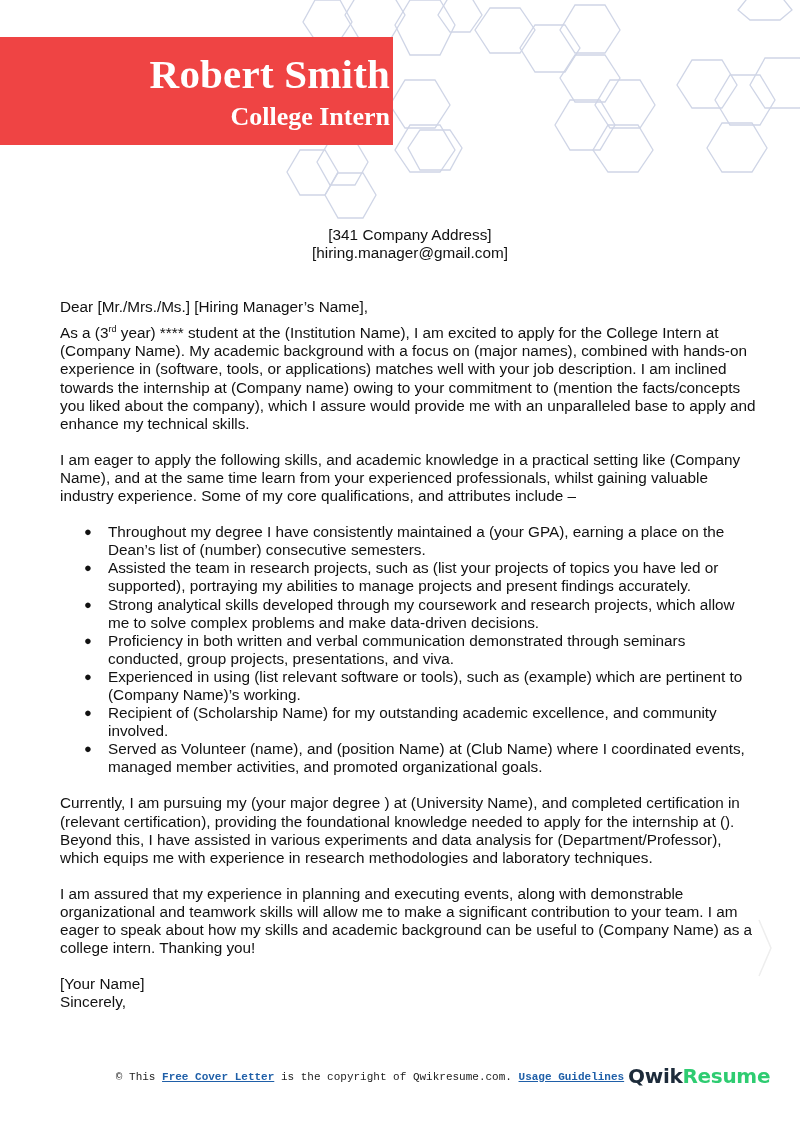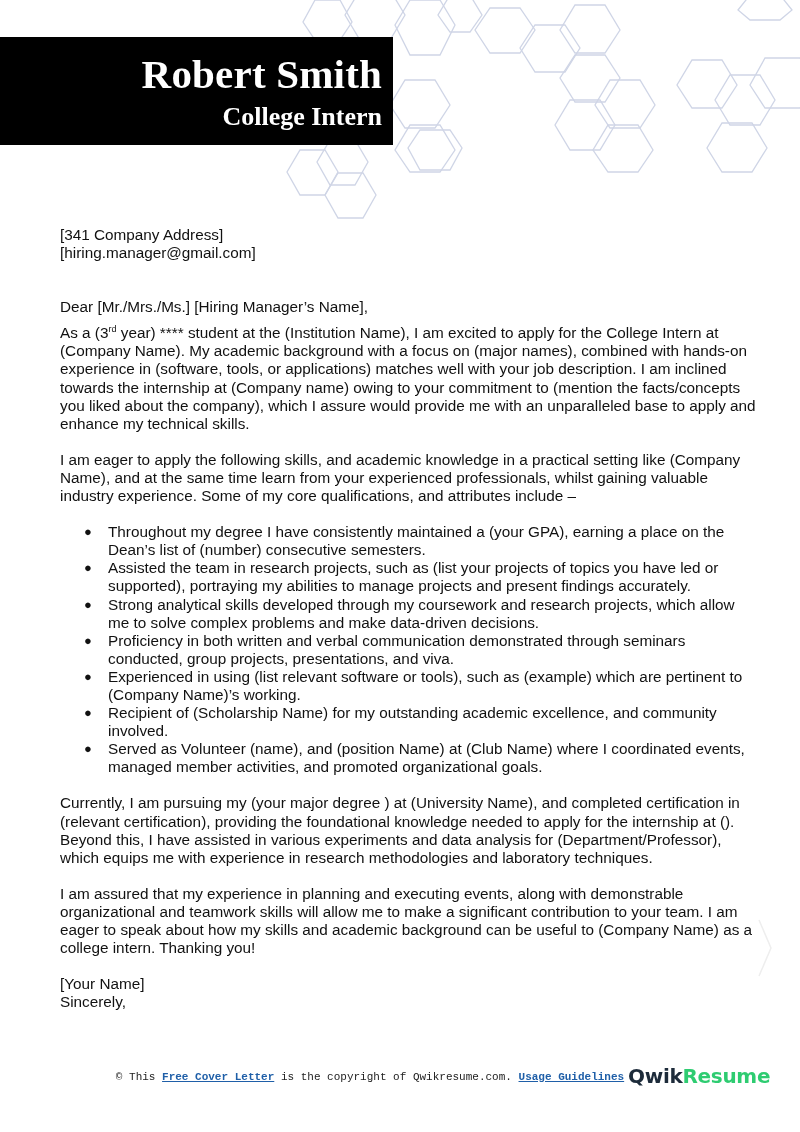--- a/index.html
+++ b/index.html
@@ -6,7 +6,7 @@
   body { width: 800px; height: 1132px; position: relative; overflow: hidden; font-family: "Liberation Sans", sans-serif; color: #111; }
   .hex-bg { position: absolute; left: 0; top: 0; width: 800px; height: 240px; pointer-events: none; }
   .hex-bg polygon { fill: none; stroke: #cfd5e6; stroke-width: 1.3; }
-  .banner { position: absolute; left: 0; top: 37px; width: 393px; height: 108px; background: #000000; box-sizing: border-box; text-align: right; padding-right: 11px; }
+  .banner { position: absolute; left: 0; top: 37px; width: 393px; height: 108px; background: #ef4444; box-sizing: border-box; text-align: right; padding-right: 3px; }
   .banner .name { font-family: "Liberation Serif", "DejaVu Serif", serif; font-weight: bold; color: #fff; font-size: 41px; line-height: 44px; padding-top: 15px; letter-spacing: 0.2px; }
   .banner .role { font-family: "Liberation Serif", "DejaVu Serif", serif; font-weight: bold; color: #fff; font-size: 26px; line-height: 30px; margin-top: 6px; }
   .content { position: absolute; left: 60px; top: 226px; width: 700px; font-size: 15.3px; line-height: 18.1px; color: #111; }

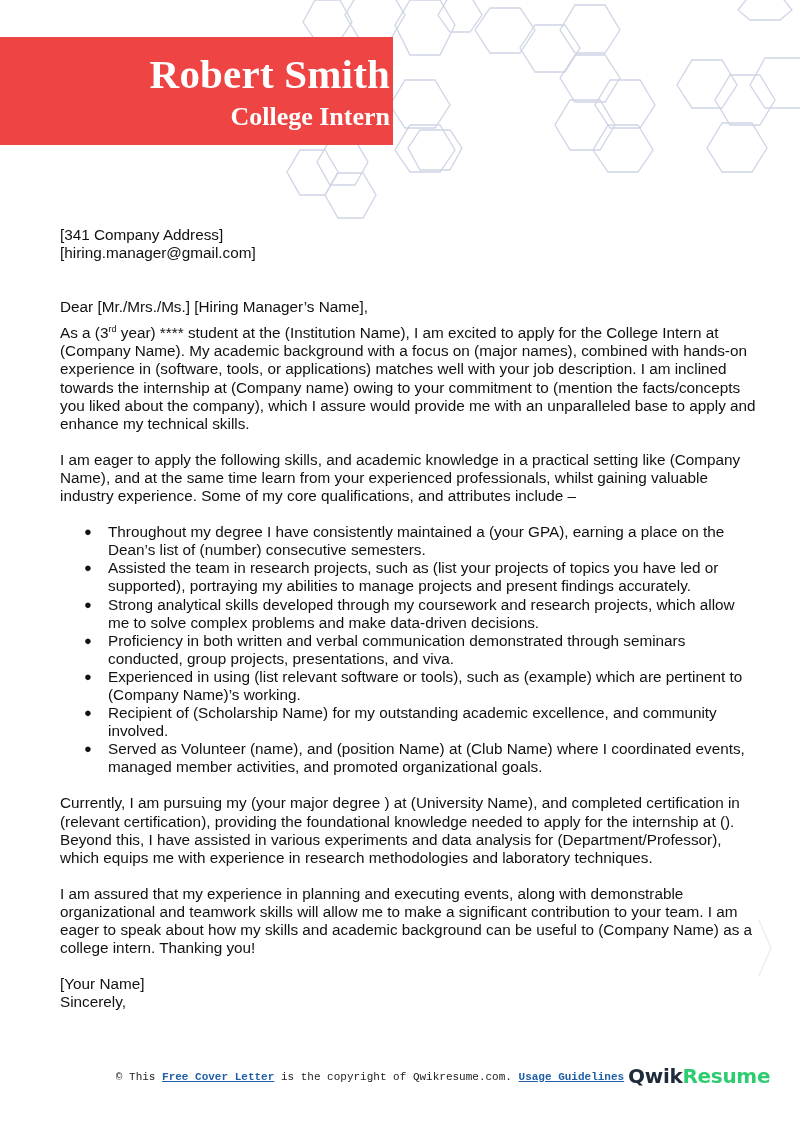--- a/index.html
+++ b/index.html
@@ -11,7 +11,7 @@
   .banner .role { font-family: "Liberation Serif", "DejaVu Serif", serif; font-weight: bold; color: #fff; font-size: 26px; line-height: 30px; margin-top: 6px; }
   .content { position: absolute; left: 60px; top: 226px; width: 700px; font-size: 15.3px; line-height: 18.1px; color: #111; }
   .content p { margin: 0; }
-  .addr { margin-bottom: 36px !important; }
+  .addr { margin-bottom: 36px !important; text-align: center; }
   .salute { margin-bottom: 8px !important; }
   .para { margin-bottom: 18px !important; }
   sup { font-size: 9px; line-height: 0; vertical-align: 6px; }

